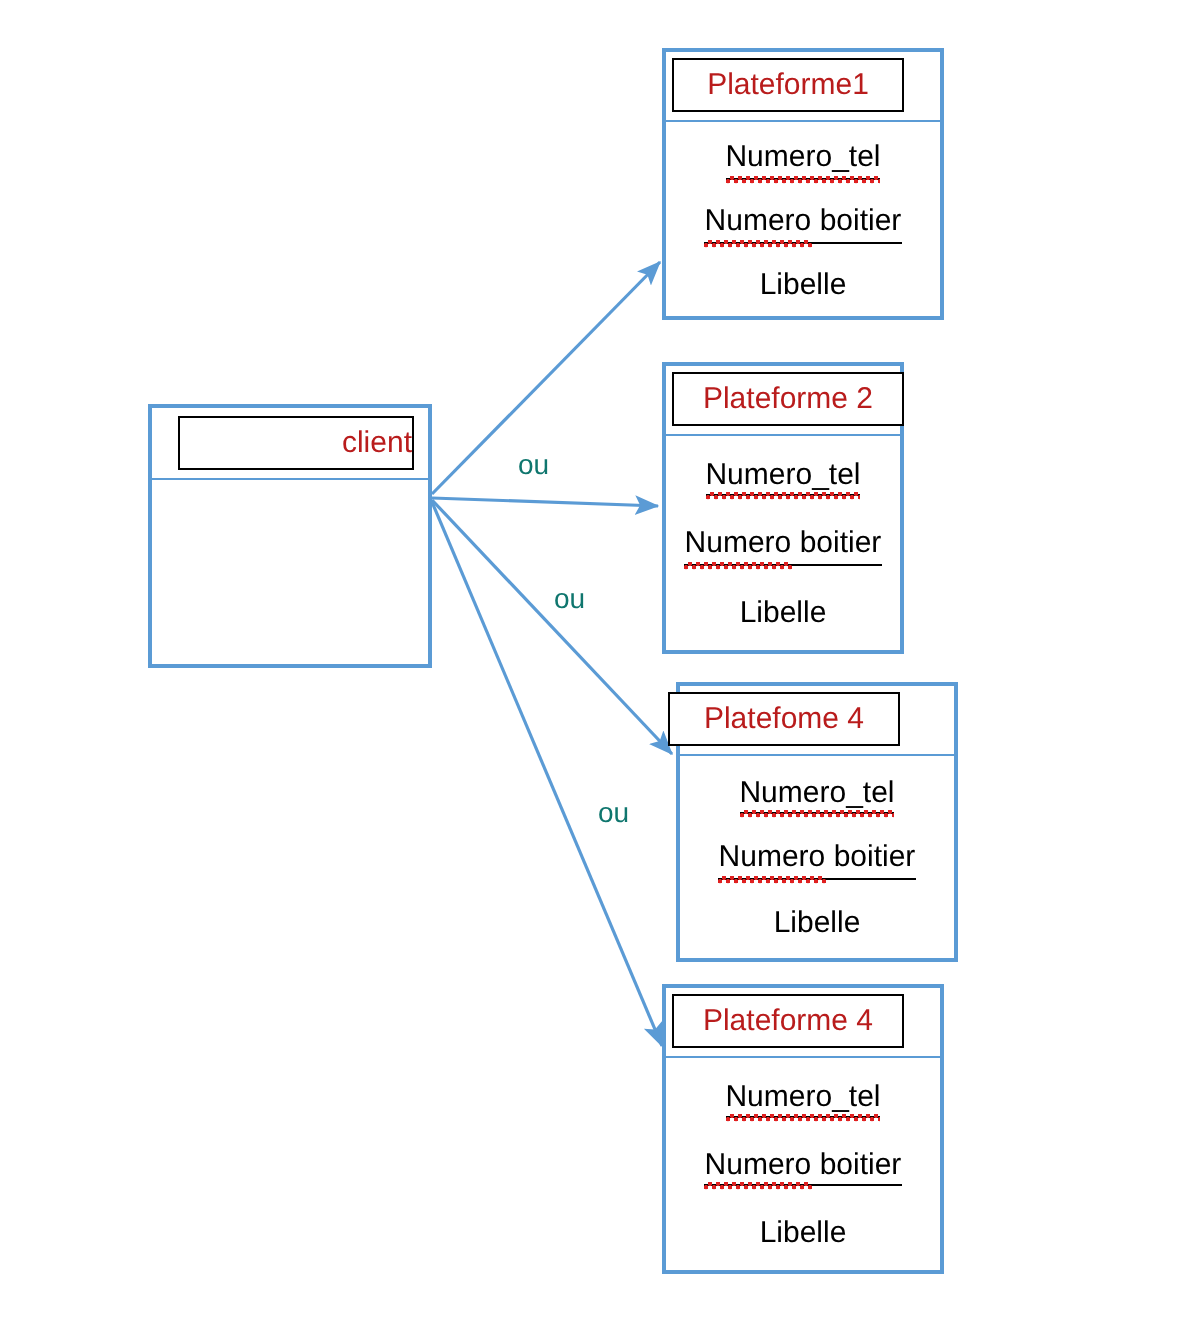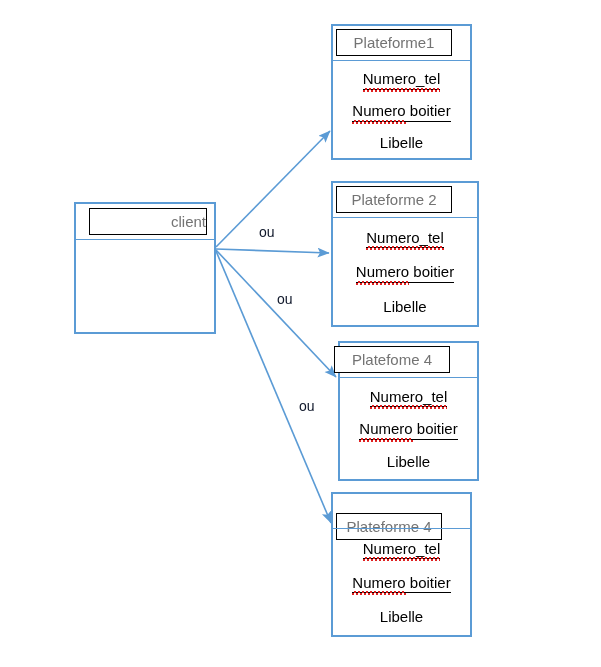--- a/index.html
+++ b/index.html
@@ -34,7 +34,7 @@
     align-items: center;
     justify-content: center;
     font-size: 15px;
-    color: #737373;
+    color: #b91c1c;
     white-space: nowrap;
   }
   .entity-divider {

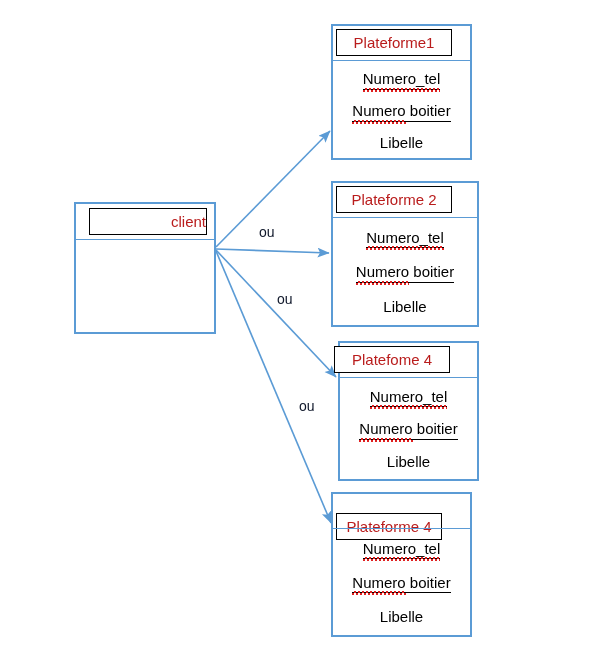--- a/index.html
+++ b/index.html
@@ -152,7 +152,7 @@
     </div>
   </div>
 
-  <div class="entity" style="left:331px; top:181px; width:148px; height:146px;">
+  <div class="entity" style="left:331px; top:181px; width:121px; height:146px;">
     <div class="entity-title" style="left:3px; top:3px; width:116px; height:27px;">
       <span>Plateforme 2</span>
     </div>

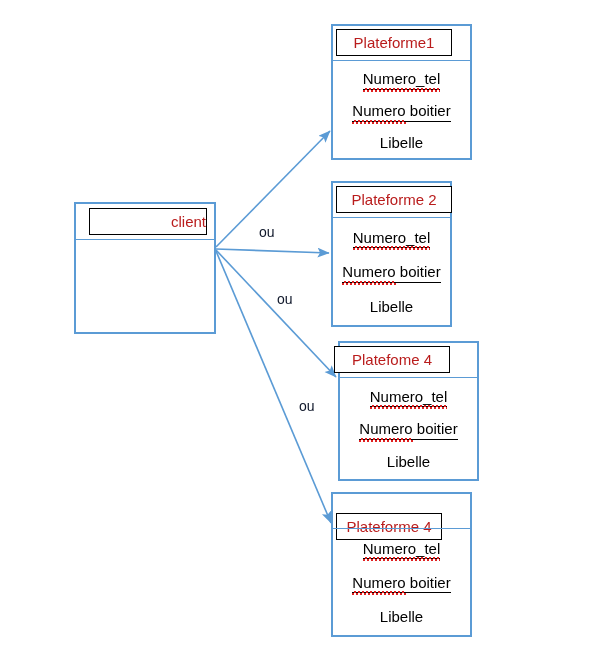--- a/index.html
+++ b/index.html
@@ -96,7 +96,7 @@
   .edge-label {
     position: absolute;
     font-size: 14px;
-    color: #0f172a;
+    color: #0f766e;
     white-space: nowrap;
   }
 </style>

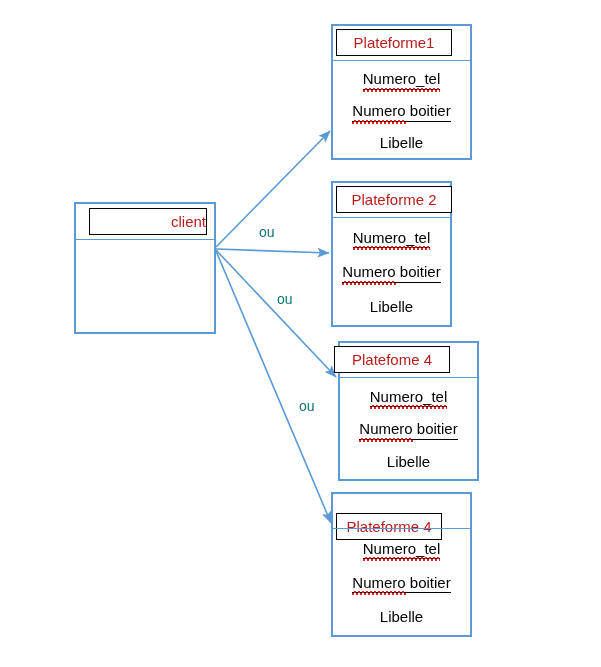--- a/index.html
+++ b/index.html
@@ -189,7 +189,7 @@
   </div>
 
   <div class="entity" style="left:331px; top:492px; width:141px; height:145px;">
-    <div class="entity-title" style="left:3px; top:19px; width:106px; height:27px;">
+    <div class="entity-title" style="left:3px; top:3px; width:116px; height:27px;">
       <span>Plateforme 4</span>
     </div>
     <div class="entity-divider" style="top:34px;"></div>

